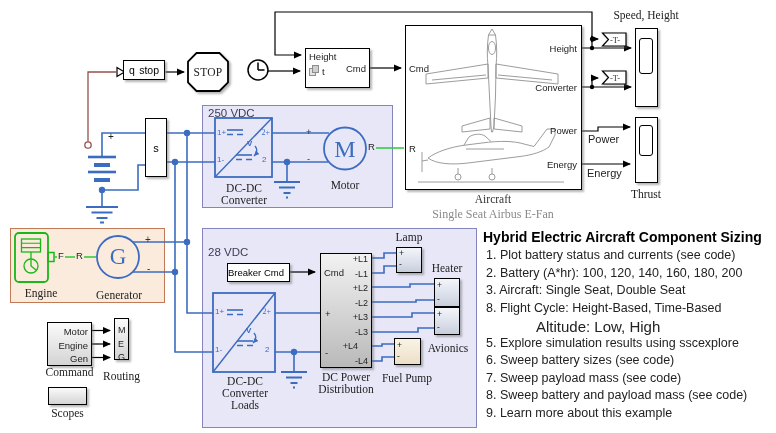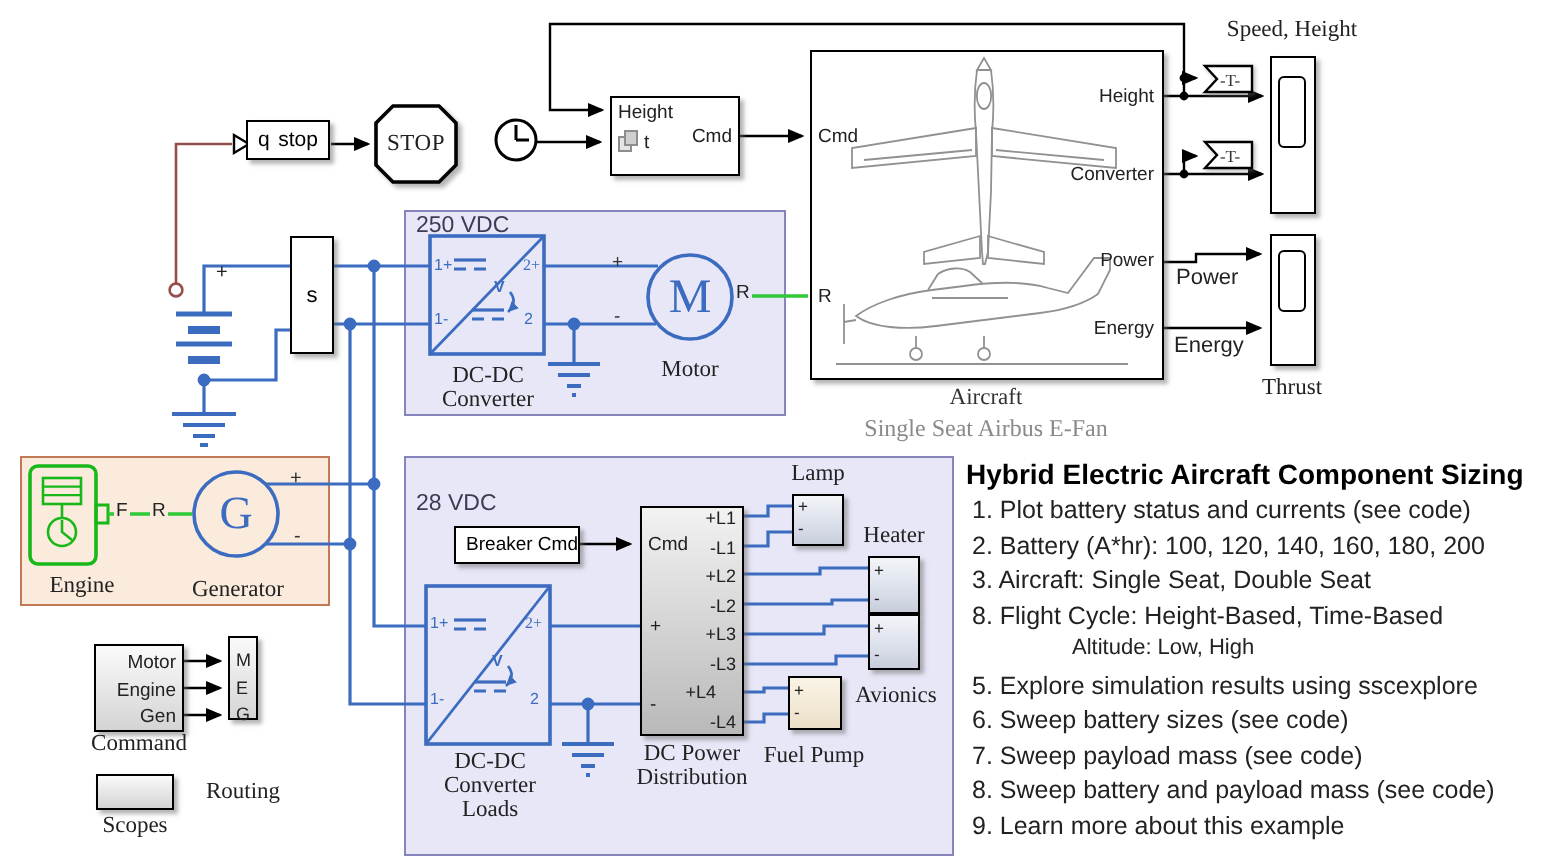--- a/index.html
+++ b/index.html
@@ -270,7 +270,7 @@
   <div class="lbl ctr" style="left:206px;top:387px;width:78px;">Converter</div>
   <div class="lbl ctr" style="left:214px;top:399px;width:62px;">Loads</div>
 
-  <div class="blk" style="left:227px;top:263px;width:63px;height:19px;border-width:1.2px;display:flex;align-items:center;justify-content:flex-end;font-size:9.5px;">
+  <div class="blk" style="left:227px;top:263px;width:63px;height:19px;border-width:1.2px;display:flex;align-items:center;justify-content:flex-start;font-size:9.5px;">
     <span>Breaker Cmd</span>
   </div>
 

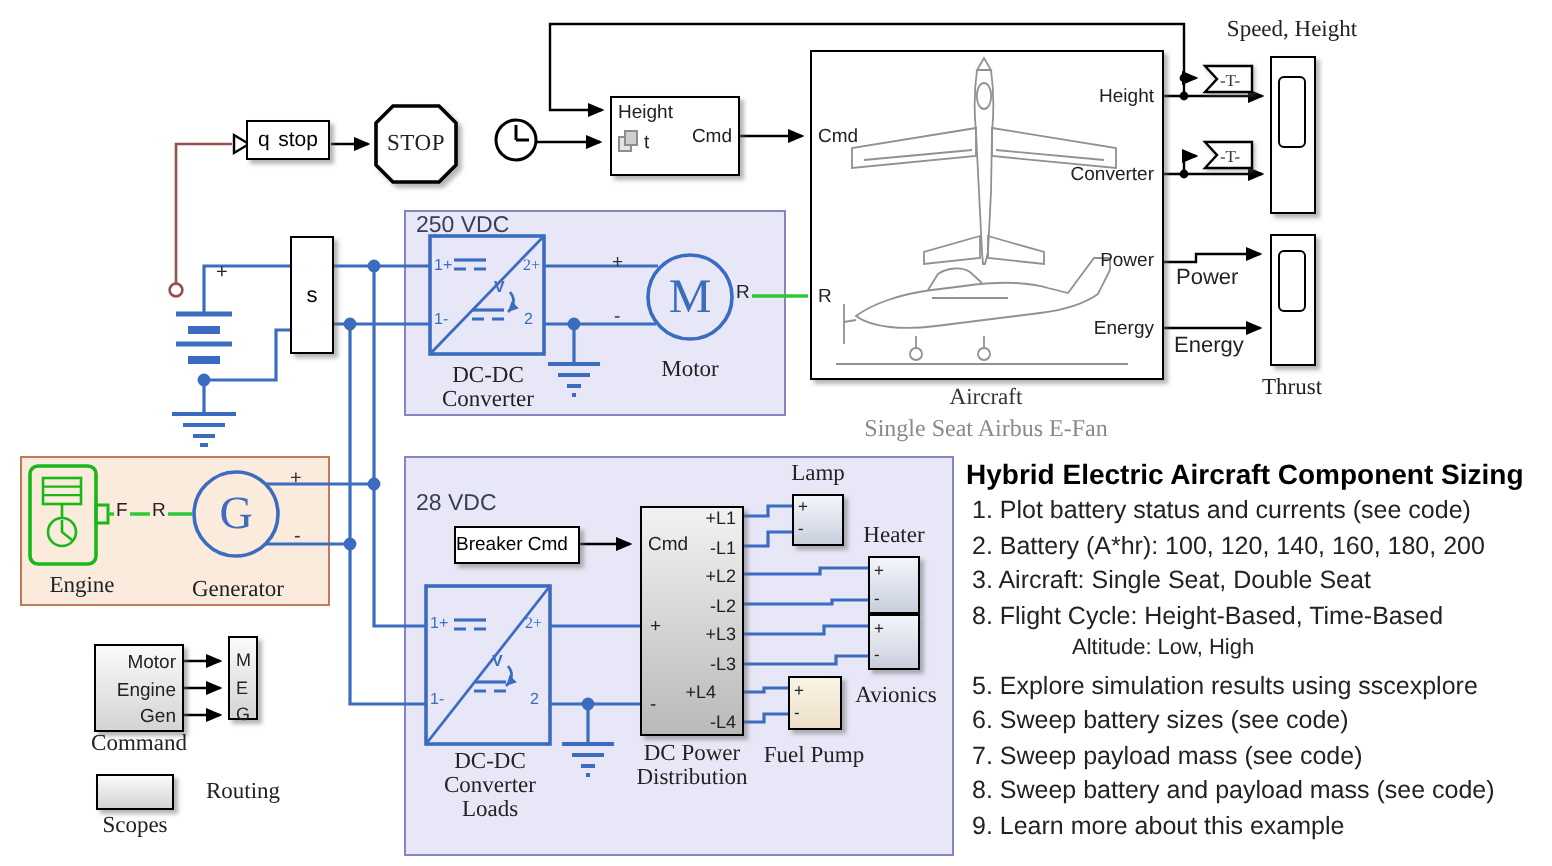--- a/index.html
+++ b/index.html
@@ -332,7 +332,7 @@
     <div class="lbl" style="left:486px;top:265.5px;font-size:12.5px;">2. Battery (A*hr): 100, 120, 140, 160, 180, 200</div>
     <div class="lbl" style="left:486px;top:283px;font-size:12.5px;">3. Aircraft: Single Seat, Double Seat</div>
     <div class="lbl" style="left:486px;top:300.5px;font-size:12.5px;">8. Flight Cycle: Height-Based, Time-Based</div>
-    <div class="lbl" style="left:536px;top:318px;font-size:11px;">Altitude: Low, High</div>
+    <div class="lbl" style="left:536px;top:318px;font-size:15px;">Altitude: Low, High</div>
     <div class="lbl" style="left:486px;top:335.5px;font-size:12.5px;">5. Explore simulation results using sscexplore</div>
     <div class="lbl" style="left:486px;top:353px;font-size:12.5px;">6. Sweep battery sizes (see code)</div>
     <div class="lbl" style="left:486px;top:370.5px;font-size:12.5px;">7. Sweep payload mass (see code)</div>

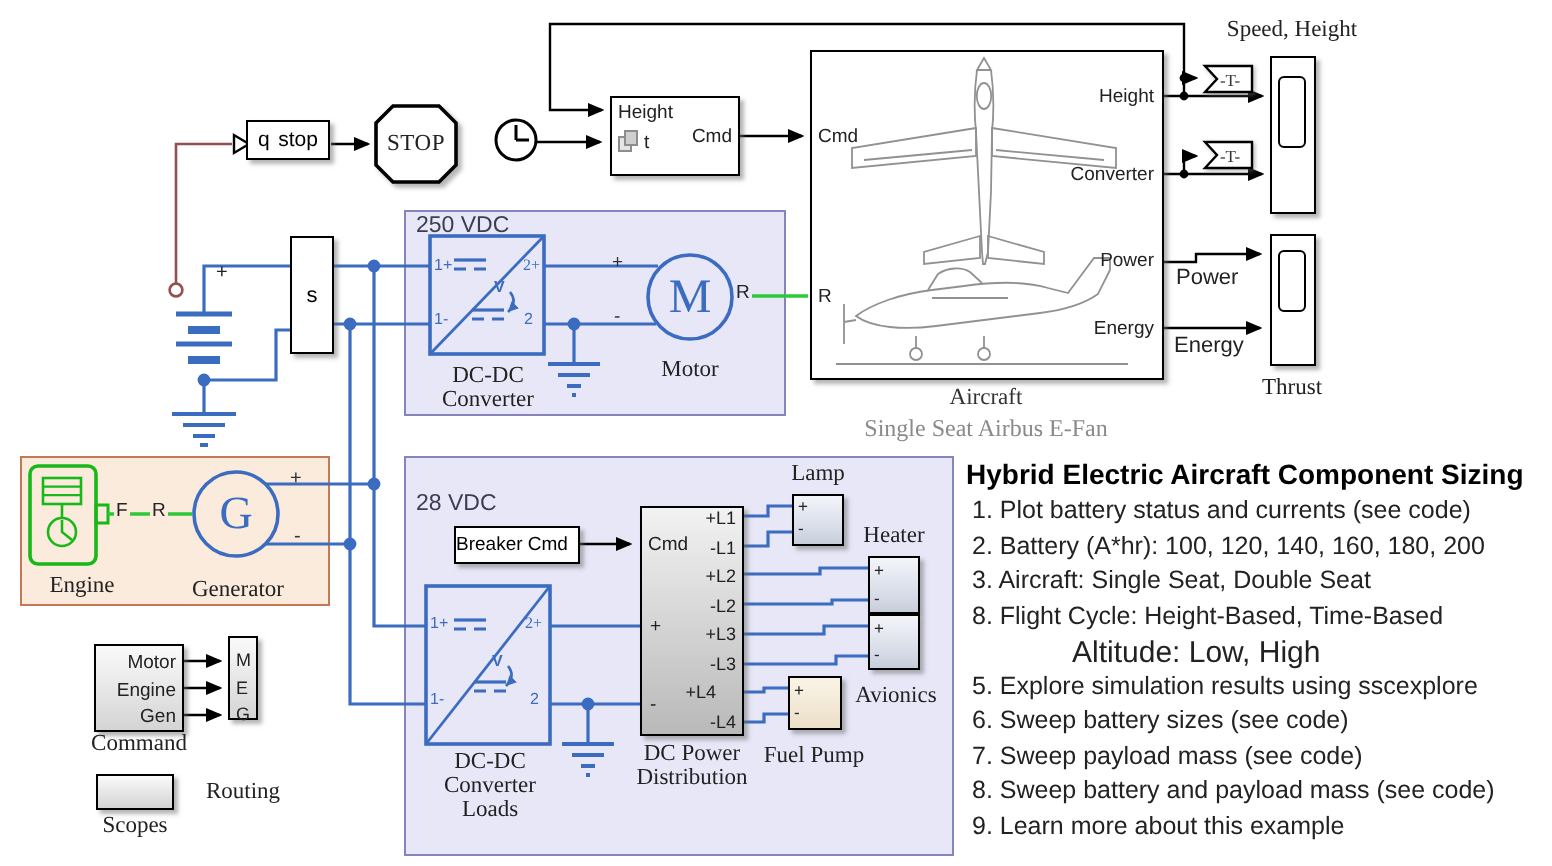--- a/index.html
+++ b/index.html
@@ -322,7 +322,7 @@
     <div class="port" style="left:3px;top:33px;font-size:9px;">G</div>
   </div>
   <div class="lbl ctr" style="left:37px;top:366px;width:65px;">Command</div>
-  <div class="lbl ctr" style="left:97px;top:370px;width:49px;margin-top:20px;">Routing</div>
+  <div class="lbl ctr" style="left:97px;top:370px;width:49px;">Routing</div>
   <div class="blk grad" style="left:48px;top:387px;width:39px;height:18px;border-width:1.2px;"></div>
   <div class="lbl ctr" style="left:38px;top:407px;width:59px;">Scopes</div>
 

